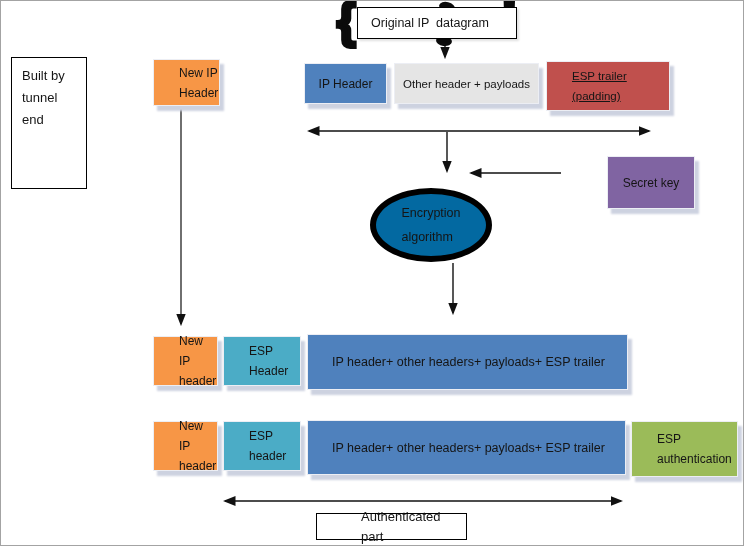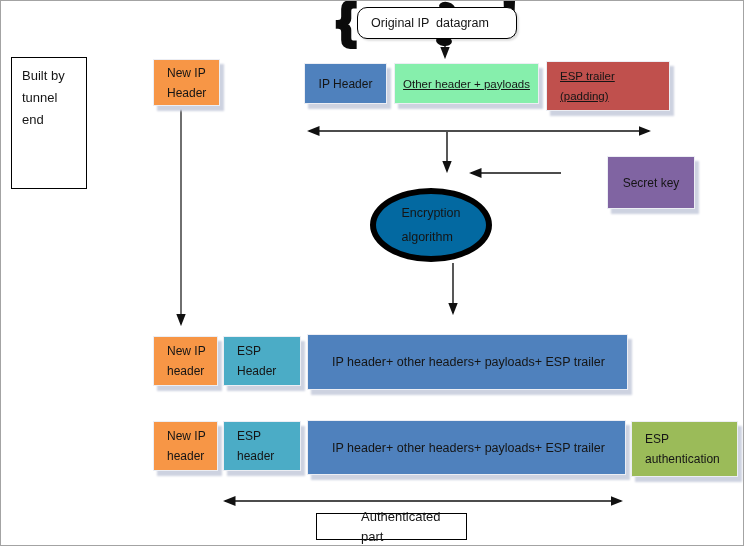--- a/index.html
+++ b/index.html
@@ -13,7 +13,7 @@
     display:flex;align-items:center;
   }
   .ml{white-space:pre-line;}
-  .pre{white-space:pre;border-radius:10px;}
+  .pre{white-space:pre;}
   .plain{background:#fff;border:1px solid #000;}
   .fill{
     border:1px solid #eceef4;

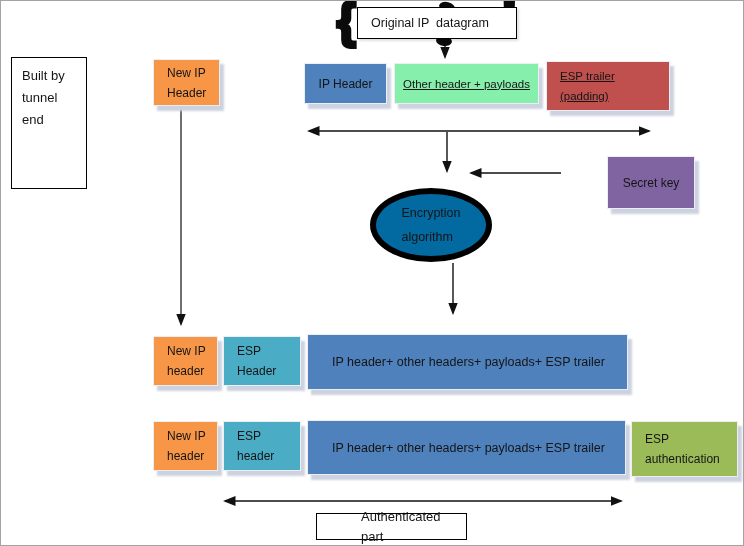--- a/index.html
+++ b/index.html
@@ -19,7 +19,7 @@
     border:1px solid #eceef4;
     box-shadow:4px 5px 2px #cdd2e0;
   }
-  .leftpad{padding-left:13px;}
+  .leftpad{padding-left:25px;}
   .center{justify-content:center;text-align:left;}
 
   

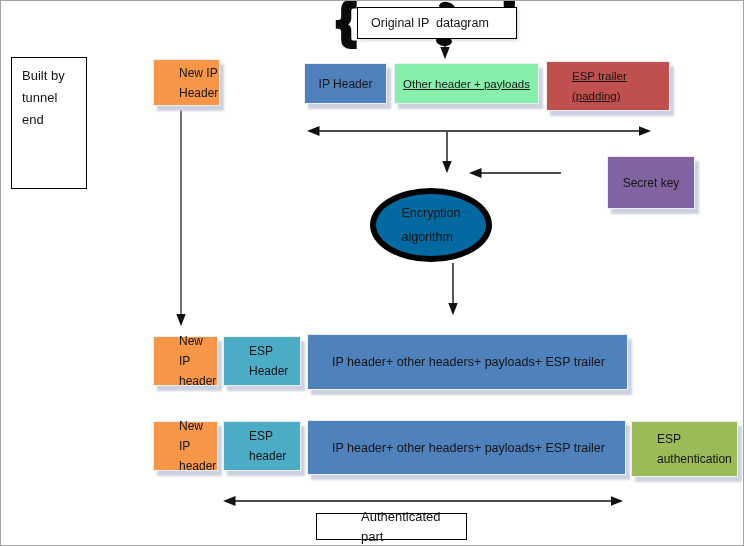--- a/index.html
+++ b/index.html
@@ -87,7 +87,7 @@
 Header</div>
 
   <div class="box fill center iphdr" style="background-color: rgb(79, 129, 189);">IP Header</div>
-  <div class="box fill center other" style="background-color: #86efac; text-decoration: underline;">Other header + payloads</div>
+  <div class="box fill center other" style="background-color: #e5e5e5;">Other header + payloads</div>
   <div class="box fill leftpad ml esptrail" style="background-color: rgb(192, 80, 77);">ESP trailer
 (padding)</div>
 

